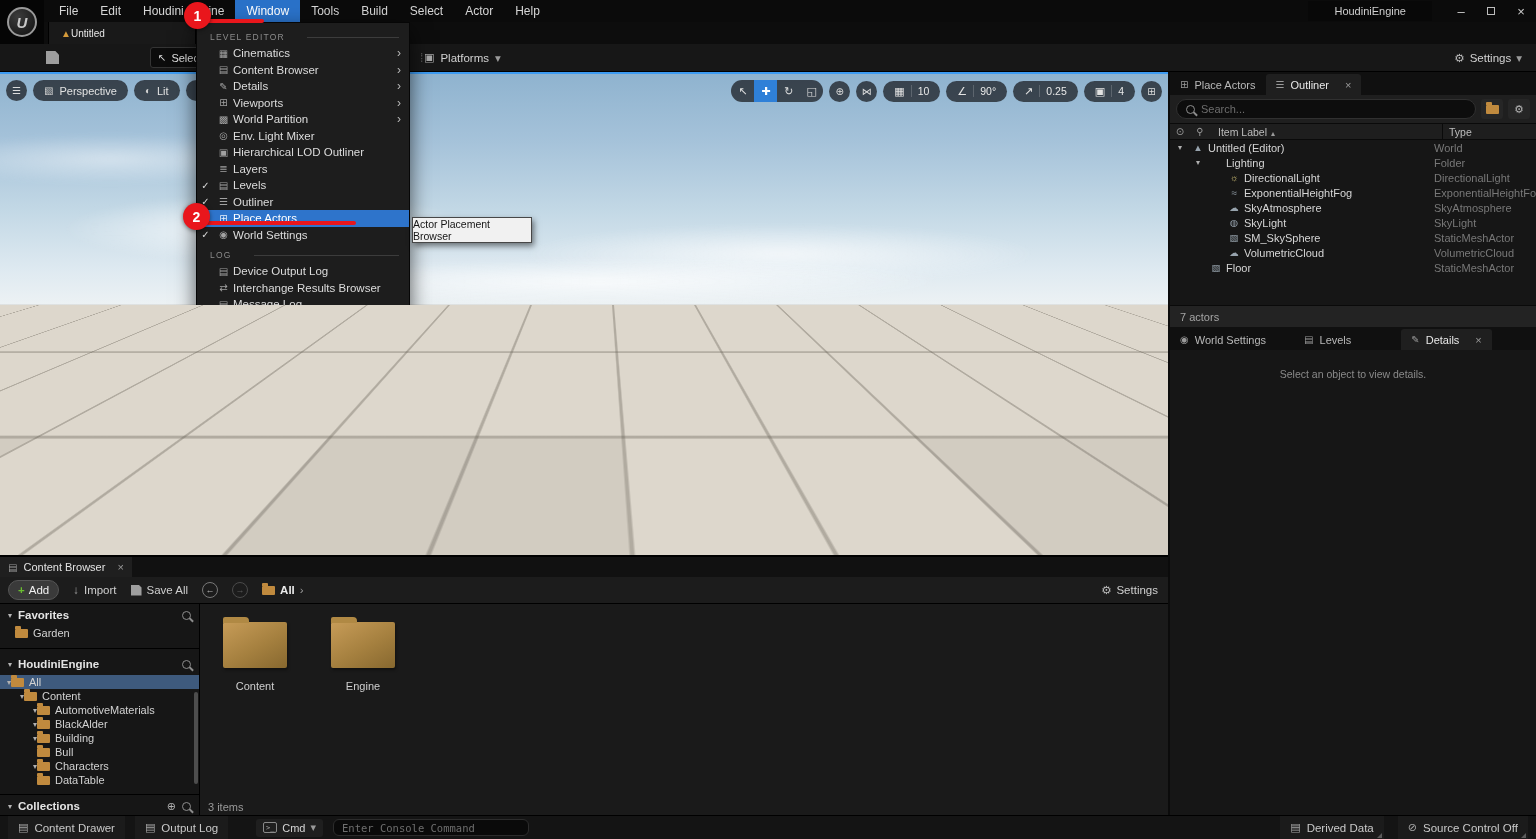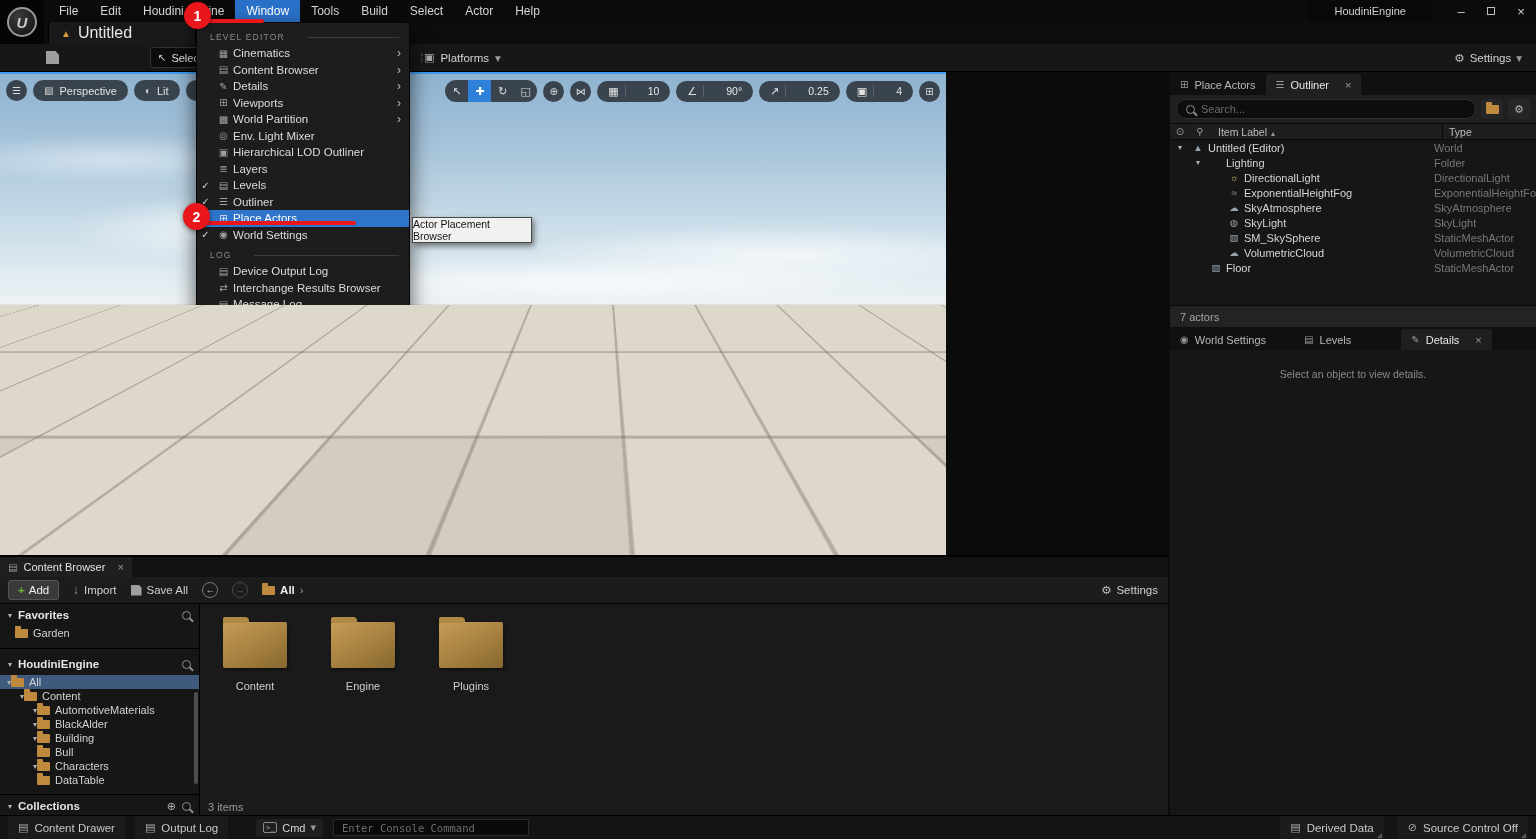--- a/index.html
+++ b/index.html
@@ -79,7 +79,7 @@
   .winctl{width:30px;height:22px;display:flex;align-items:center;justify-content:center;color:#cfcfcf;font-size:13px}
   #tabrow{left:44px;top:22px;width:1492px;height:22px;background:#0d0d0d}
   #leveltab{left:48px;top:22px;width:148px;height:22px;background:#191919;border-left:1px solid #000;border-right:1px solid #000;
-    display:flex;align-items:center;gap:7px;padding:0 12px;font-size:16px;color:#e6e6e6}
+    display:flex;align-items:center;padding:0 12px;font-size:10px;color:#e6e6e6}
   #leveltab [data-name="warning-icon"]{font-size:9px}
 
   

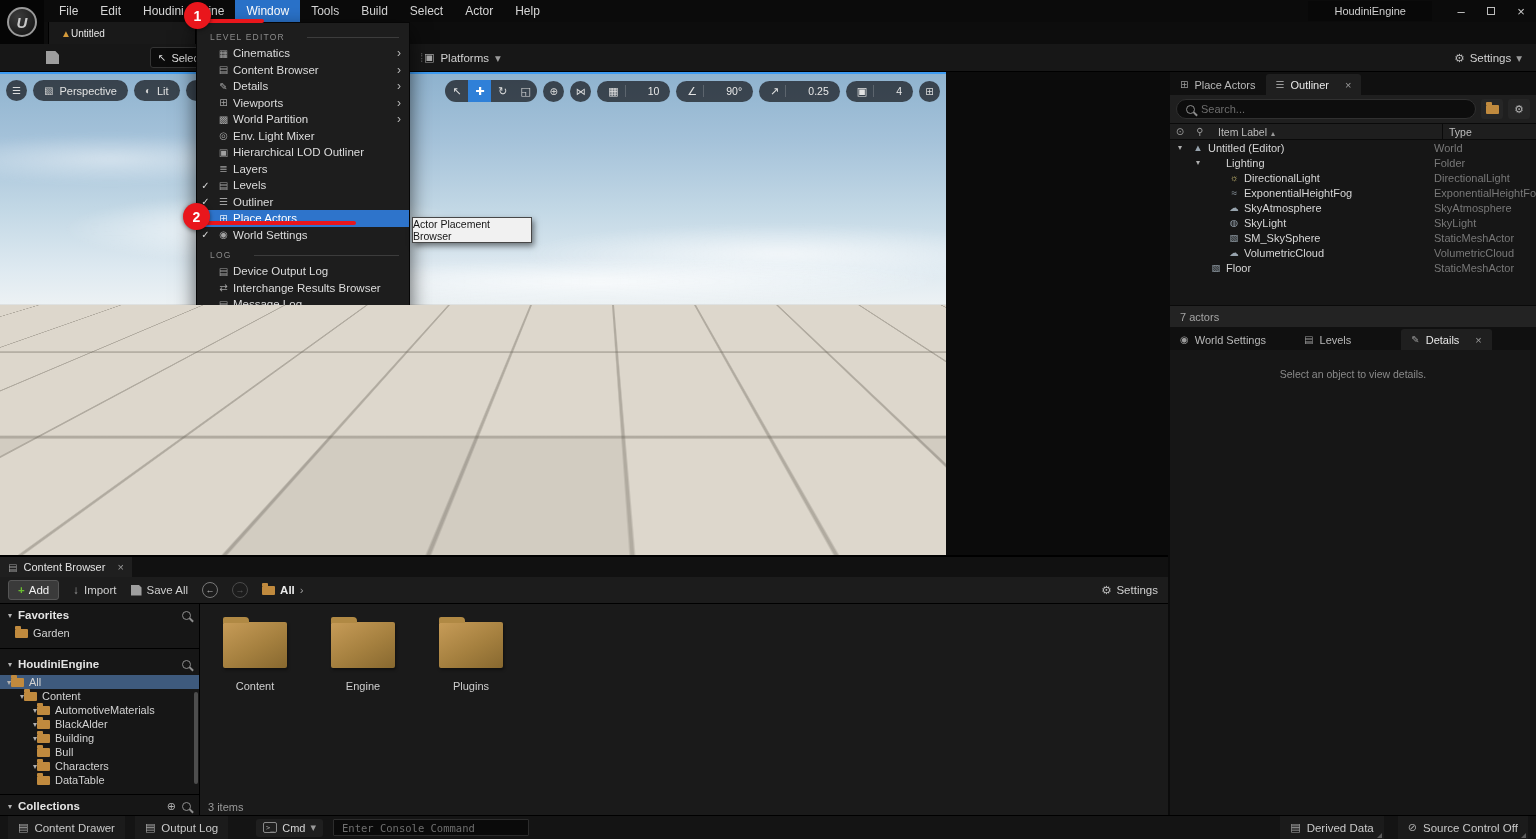--- a/index.html
+++ b/index.html
@@ -93,7 +93,7 @@
   #tbsettings{position:absolute;right:14px;display:flex;align-items:center;gap:5px;color:#d2d2d2;font-size:11.5px}
 
   
-  #viewport{left:0;top:72px;width:946px;height:483px;background:#b7cede;overflow:hidden;border-top:2px solid #3d9bf2}
+  #viewport{left:0;top:72px;width:1168px;height:483px;background:#b7cede;overflow:hidden;border-top:2px solid #3d9bf2}
   #sky{position:absolute;left:0;top:0;right:0;height:232px;
     background:linear-gradient(#8fb3cf 0%,#a6c3da 30%,#c4d9e6 60%,#dfeaf1 85%,#edf2f4 100%)}
   .cloud{position:absolute;background:radial-gradient(ellipse at center,rgba(255,255,255,.85),rgba(255,255,255,0) 70%);filter:blur(3px)}

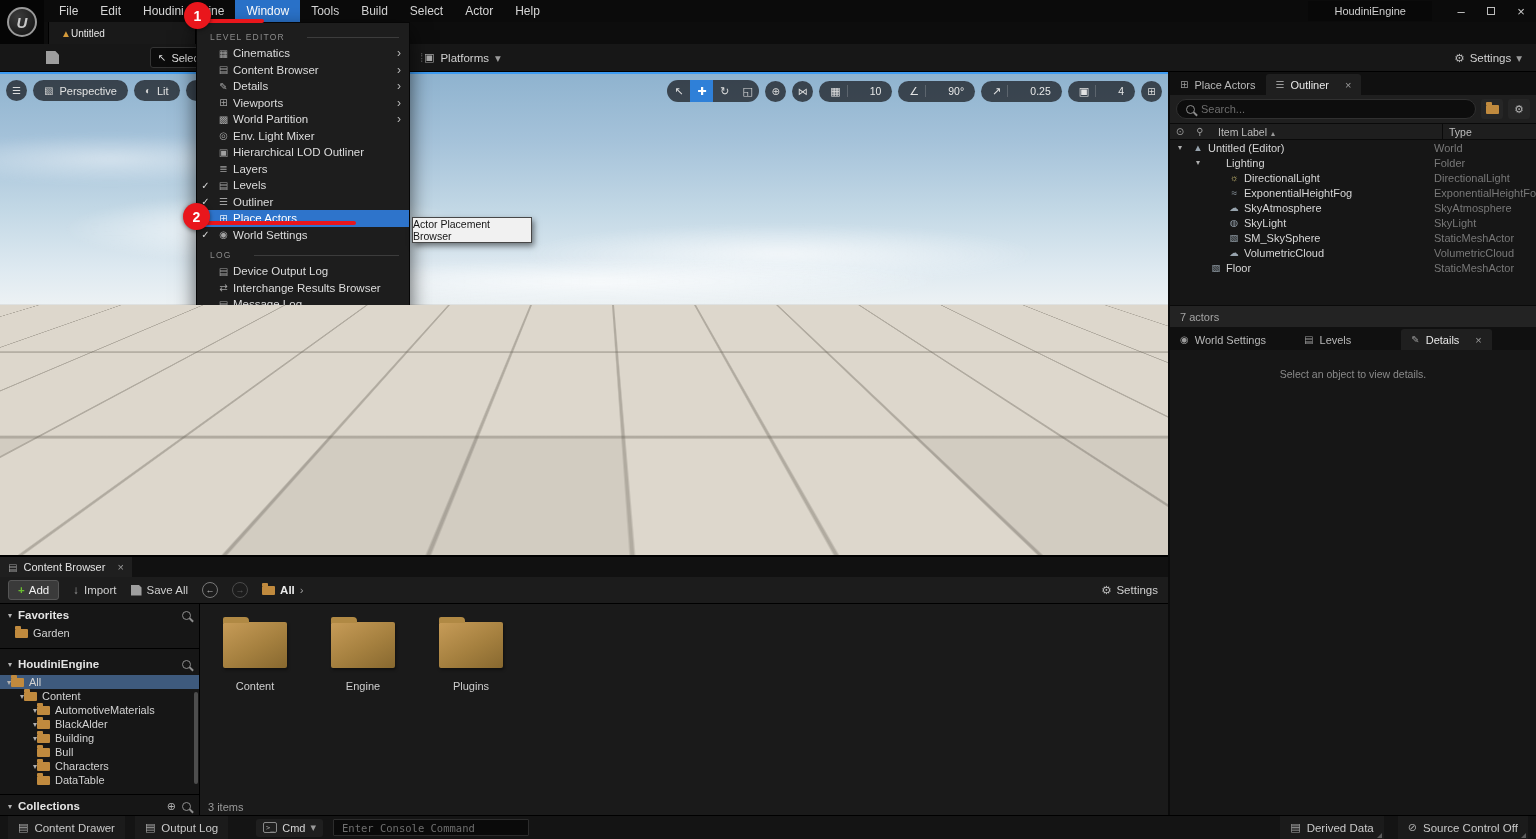--- a/index.html
+++ b/index.html
@@ -112,7 +112,7 @@
   .toolgrp{background:rgba(22,24,28,.72);border-radius:11px;height:22px;display:flex;align-items:center;overflow:hidden}
   .toolbtn{width:23px;height:22px;display:flex;align-items:center;justify-content:center;color:#ddd;font-size:11px}
   .toolbtn.active{background:#2f80d8;color:#fff}
-  .snapnum{font-size:10.5px;color:#e8e8e8;border-left:1px solid rgba(255,255,255,.18);padding-left:22px}
+  .snapnum{font-size:10.5px;color:#e8e8e8;border-left:1px solid rgba(255,255,255,.18);padding-left:6px}
   #axis{position:absolute;left:26px;bottom:26px;width:60px;height:50px;font-size:10px;font-weight:bold}
   #axis .zline{position:absolute;left:12px;bottom:8px;width:2px;height:26px;background:#3c43e8}
   #axis .yline{position:absolute;left:12px;bottom:8px;width:30px;height:2px;background:#35b335}

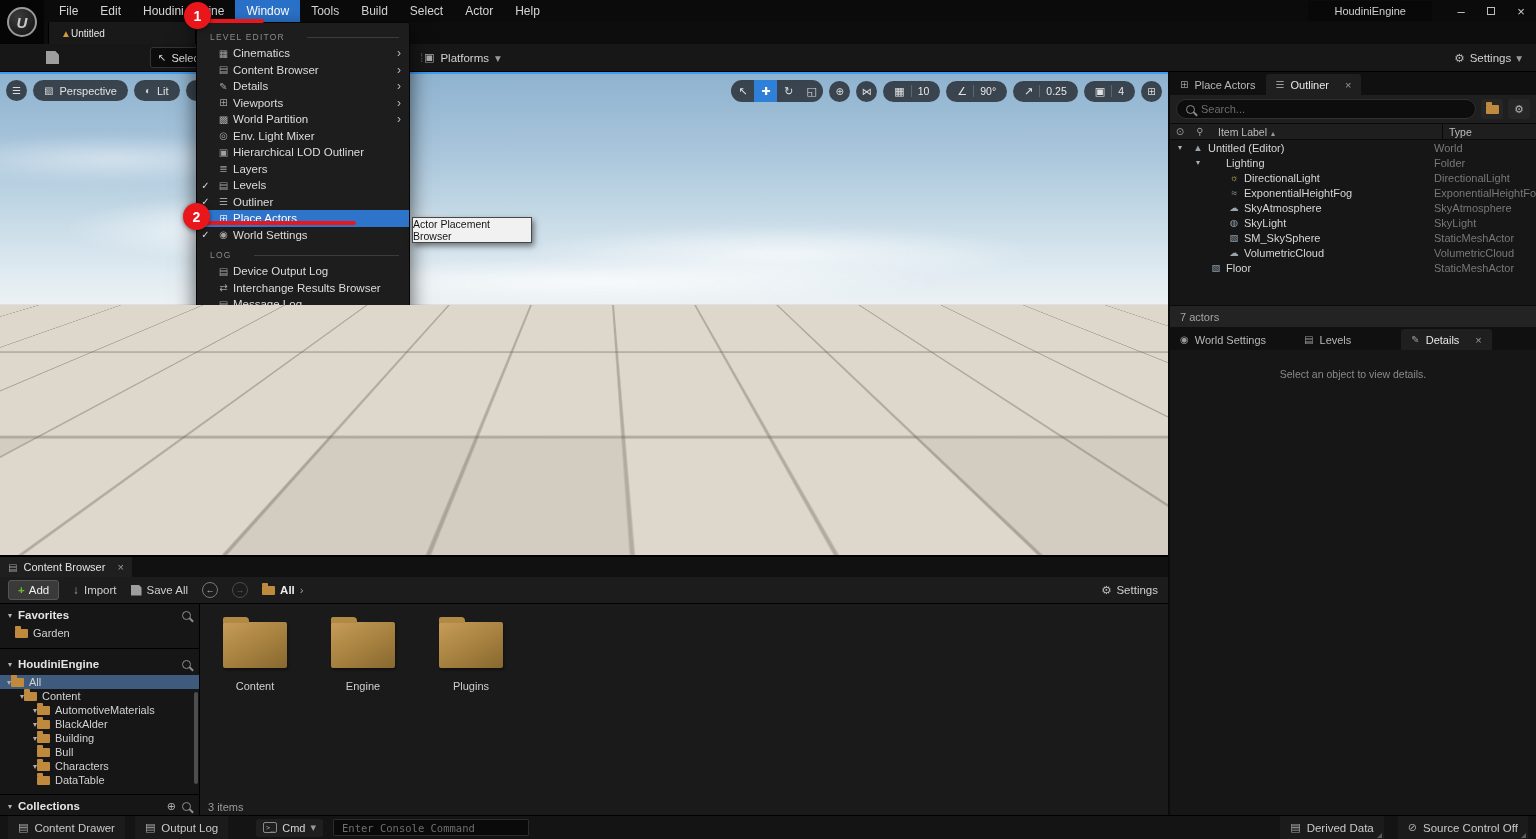--- a/index.html
+++ b/index.html
@@ -173,7 +173,7 @@
   #cb{left:0;top:555px;width:1168px;height:260px;background:#191919;border-top:2px solid #000}
   #cbtab{width:132px;height:20px;background:#1f1f1f;display:flex;align-items:center;gap:6px;padding:0 8px;font-size:11px;color:#e2e2e2}
   #cbtoolbar{height:27px;background:#1c1c1c;border-bottom:1px solid #000;display:flex;align-items:center;gap:14px;padding:0 8px;position:relative}
-  #addbtn{height:20px;background:#3a3a3a;border:1px solid #555;border-radius:3px;display:flex;align-items:center;gap:4px;padding:0 9px;font-size:11.5px;color:#f0f0f0}
+  #addbtn{height:20px;background:#3a3a3a;border:1px solid #555;border-radius:10px;display:flex;align-items:center;gap:4px;padding:0 9px;font-size:11.5px;color:#f0f0f0}
   #addbtn [data-name="plus-icon"]{color:#6abe30;font-weight:bold}
   .cbtext{display:flex;align-items:center;gap:5px;font-size:11.5px;color:#cfcfcf}
   .navcirc{width:16px;height:16px;border-radius:50%;border:1px solid #787878;display:flex;align-items:center;justify-content:center;color:#b5b5b5;font-size:9px}

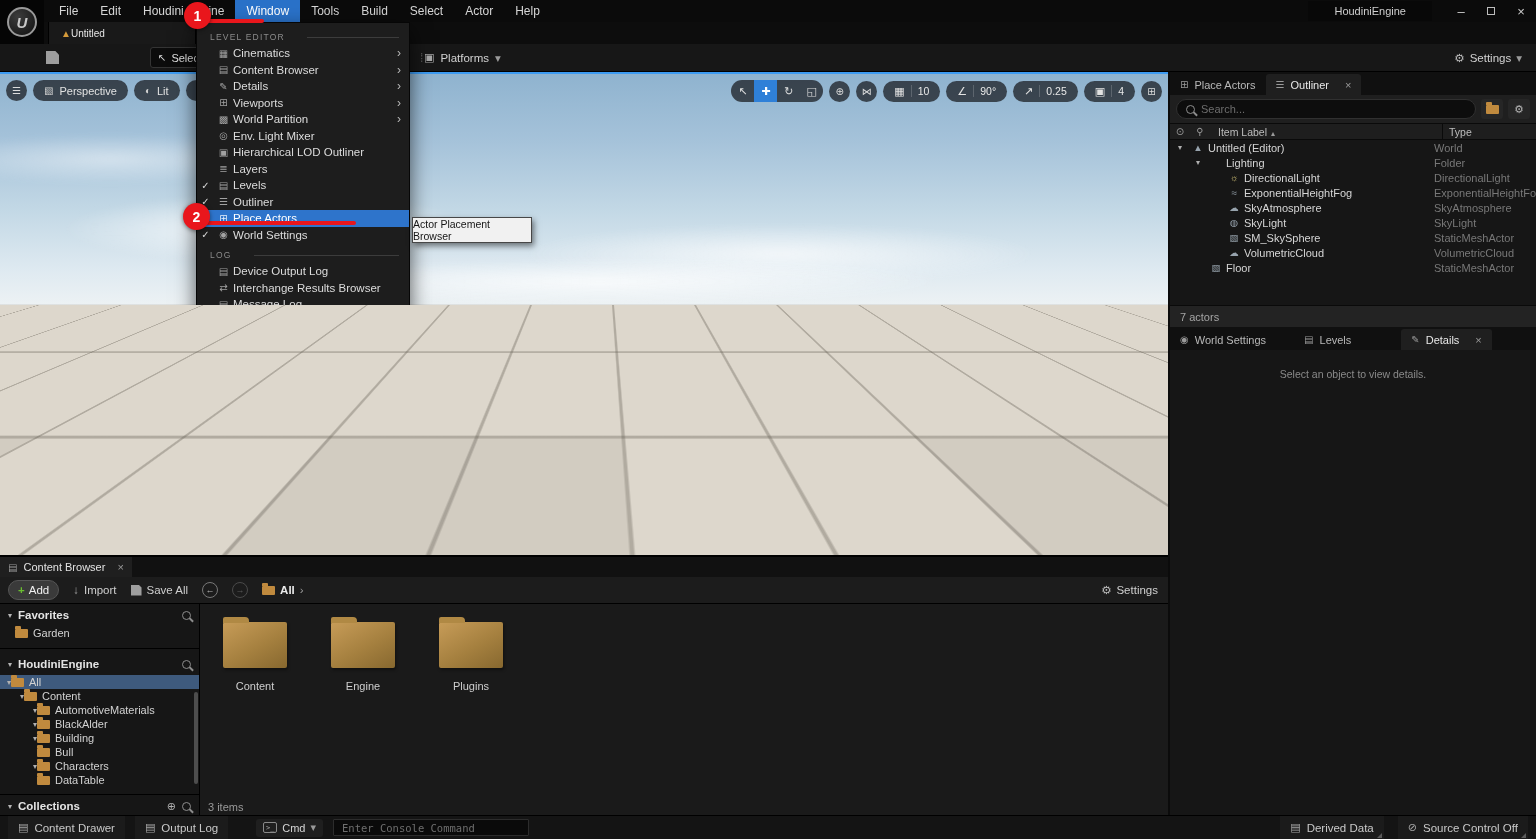--- a/index.html
+++ b/index.html
@@ -843,10 +843,6 @@
             <div class="fl">Engine</div>
           </div>
 
-          <div class="ftile" data-name="folder-tile">
-            <div class="bigfold" data-name="folder-icon"></div>
-            <div class="fl">Plugins</div>
-          </div>
         </div>
       <div id="cbcount" data-name="item-count">3 items</div>
     </div>

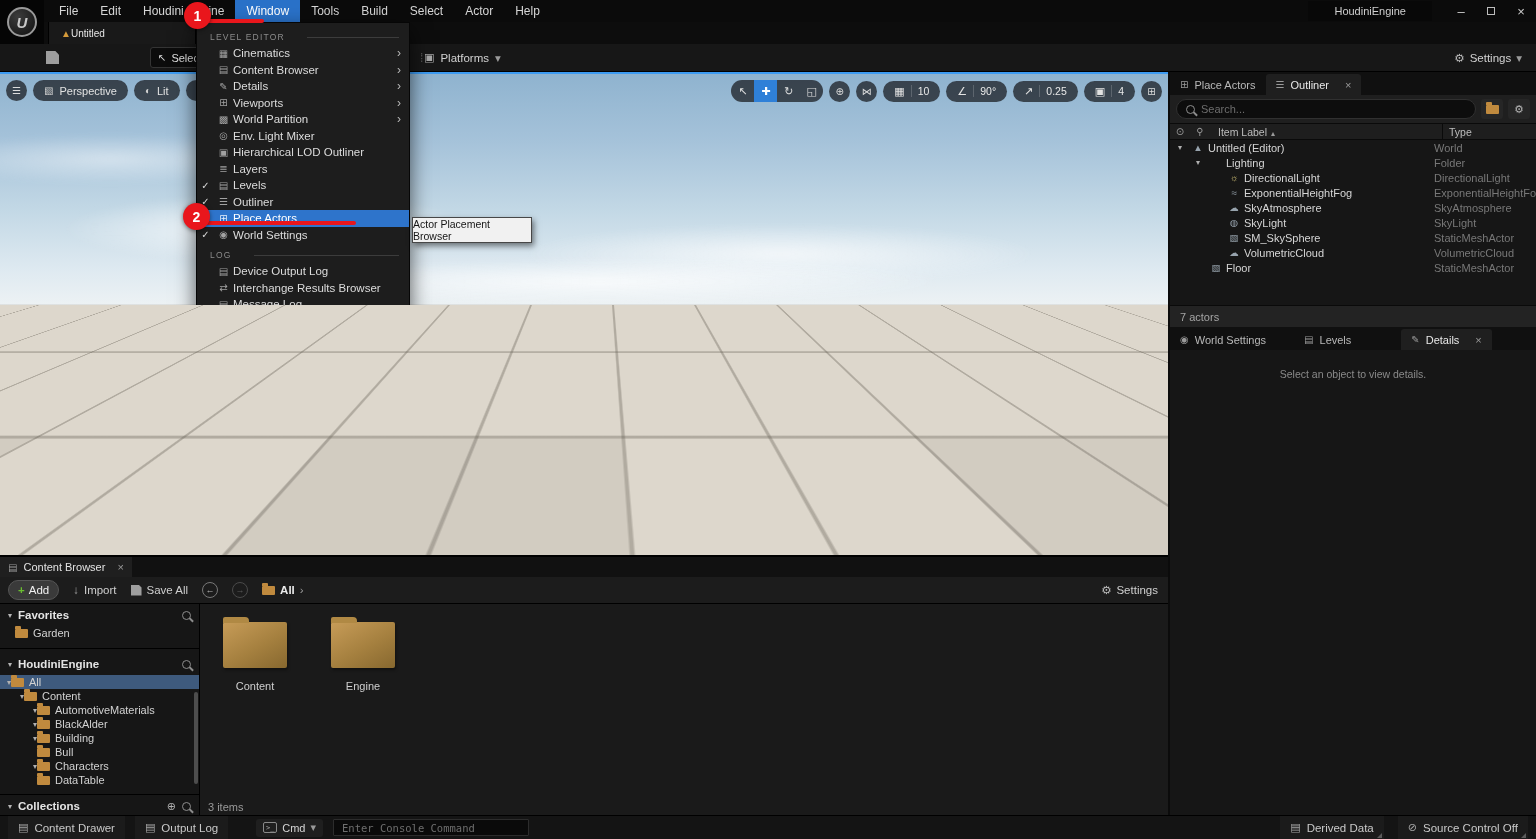--- a/index.html
+++ b/index.html
@@ -210,7 +210,7 @@
   .fold::after{content:"";position:absolute;right:2px;bottom:2px;border-left:5px solid transparent;border-bottom:5px solid #5a5a5a}
   #cmdpill{height:18px;background:#1f1f1f;border-radius:3px;display:flex;align-items:center;gap:5px;padding:0 7px;font-size:11px;color:#d5d5d5}
   .cmdico{width:14px;height:11px;border:1px solid #8a8a8a;border-radius:2px;font-size:7px;display:flex;align-items:center;justify-content:center;color:#aaa;font-family:"DejaVu Sans Mono",monospace}
-  #console{width:196px;height:17px;background:#0a0a0a;border:1px solid #2c2c2c;border-radius:1px;color:#9c5050;padding:0 8px;
+  #console{width:196px;height:17px;background:#0a0a0a;border:1px solid #2c2c2c;border-radius:6px;color:#9c5050;padding:0 8px;
     font-family:"DejaVu Sans Mono",monospace;font-size:10.5px;outline:0}
   #console::placeholder{color:#6e6e6e}
   #sbright{margin-left:auto;display:flex;align-items:center;gap:14px}

